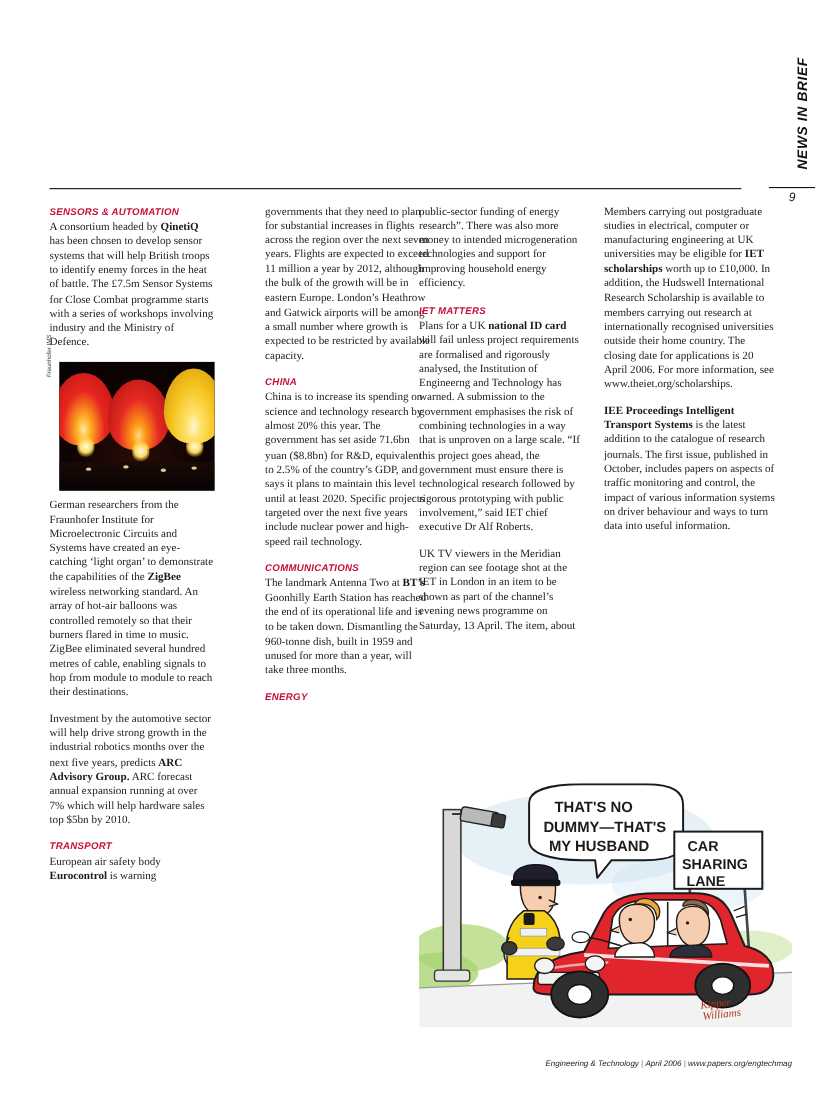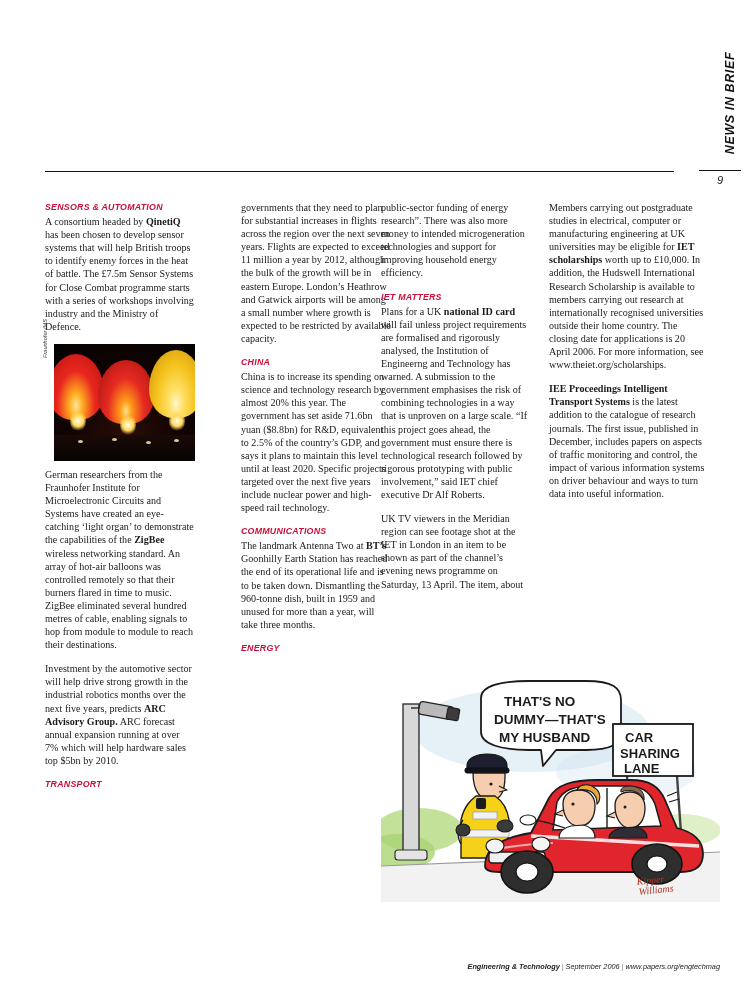--- a/index.html
+++ b/index.html
@@ -65,7 +65,7 @@
   }
   .col {
     position:absolute;
-    top:15px;
+    top:0;
     width:150px;
     font-size:10.1px;
     line-height:13.1px;

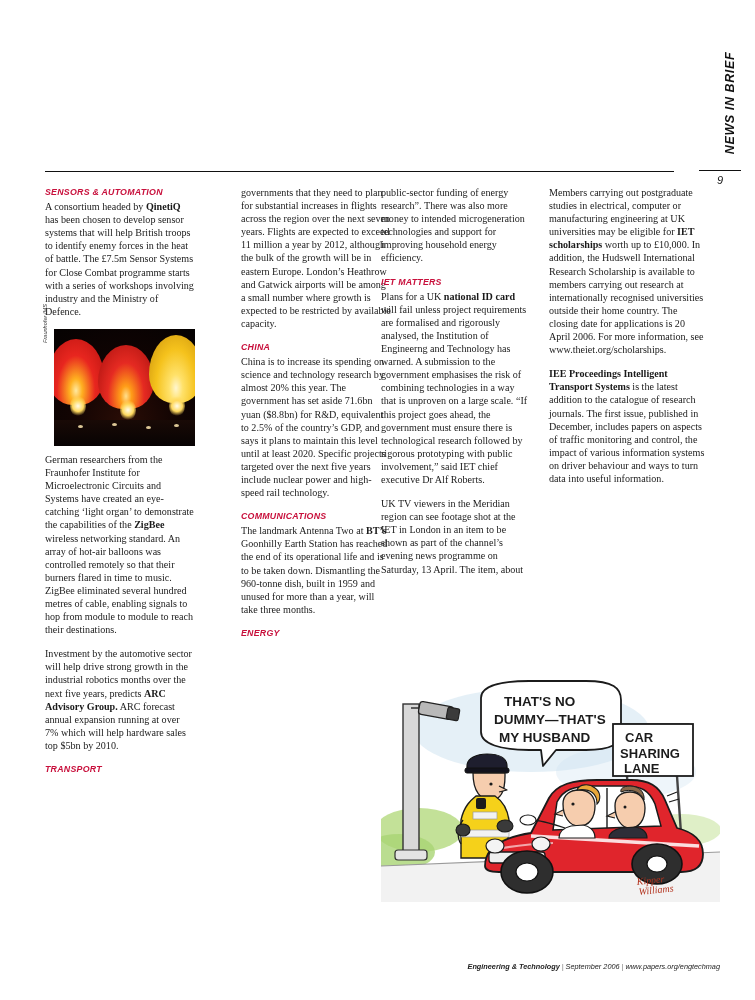--- a/index.html
+++ b/index.html
@@ -235,7 +235,7 @@
 
       <p><span>Members carrying out postgraduate studies in electrical, computer or manufacturing engineering at UK universities may be eligible for </span><b>IET scholarships</b><span> worth up to £10,000. In addition, the Hudswell International Research Scholarship is available to members carrying out research at internationally recognised universities outside their home country. The closing date for applications is 20 April 2006. For more information, see www.theiet.org/scholarships.</span></p>
 
-      <p><b>IEE Proceedings Intelligent Transport Systems</b><span> is the latest addition to the catalogue of research journals. The first issue, published in December, includes papers on aspects of traffic monitoring and control, the impact of various information systems on driver behaviour and ways to turn data into useful information.</span></p>
+      <p><b>IEE Proceedings Intelligent Transport Systems</b><span> is the latest addition to the catalogue of research journals. The first issue, published in October, includes papers on aspects of traffic monitoring and control, the impact of various information systems on driver behaviour and ways to turn data into useful information.</span></p>
     </div>
 
   </div>

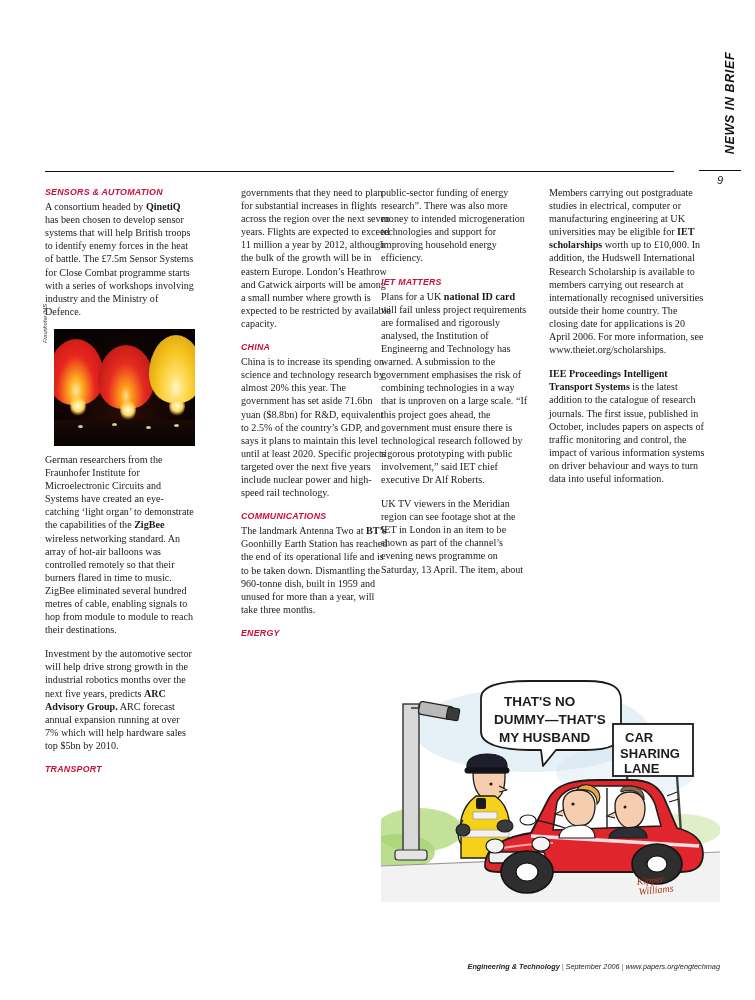--- a/index.html
+++ b/index.html
@@ -148,7 +148,7 @@
   
   .cartoon {
     position:absolute;
-    left:381px; top:680px;
+    left:381px; top:712px;
     width:339px; height:222px;
   }
   .cartoon svg { display:block; }

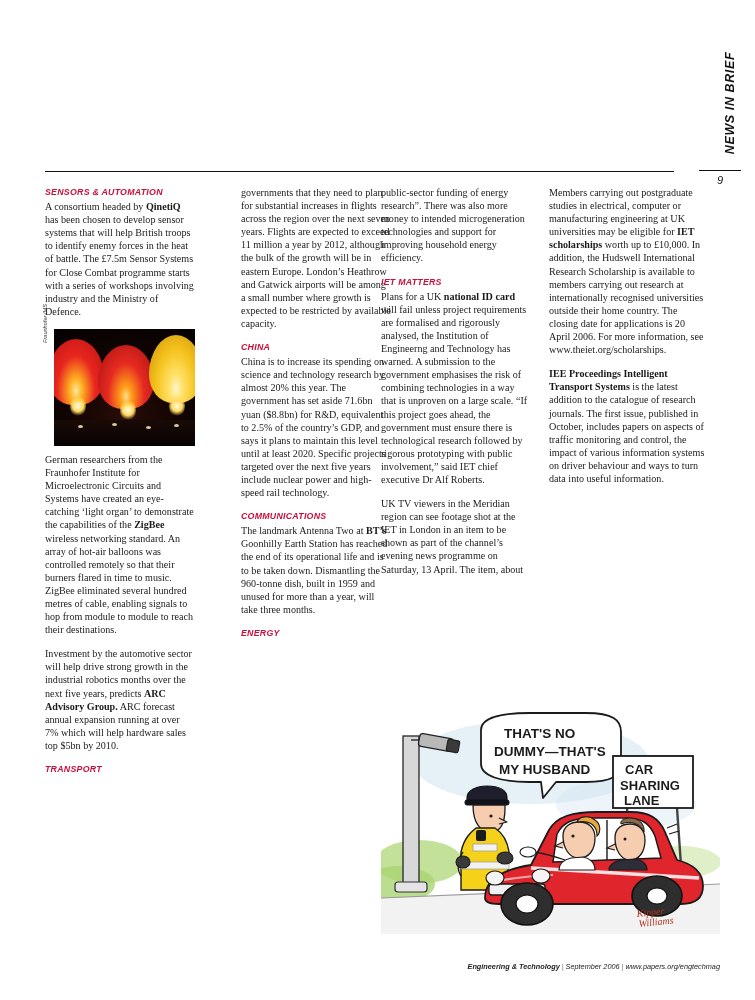--- a/index.html
+++ b/index.html
@@ -208,6 +208,7 @@
       <p><span>Investment by the automotive sector will help drive strong growth in the industrial robotics months over the next five years, predicts </span><b>ARC Advisory Group.</b><span> ARC forecast annual expansion running at over 7% which will help hardware sales top $5bn by 2010.</span></p>
 
       <h3 class="kicker">TRANSPORT</h3>
+      <p><span>European air safety body </span><b>Eurocontrol</b><span> is warning</span></p>
     </div>
 
     <div class="col col2">

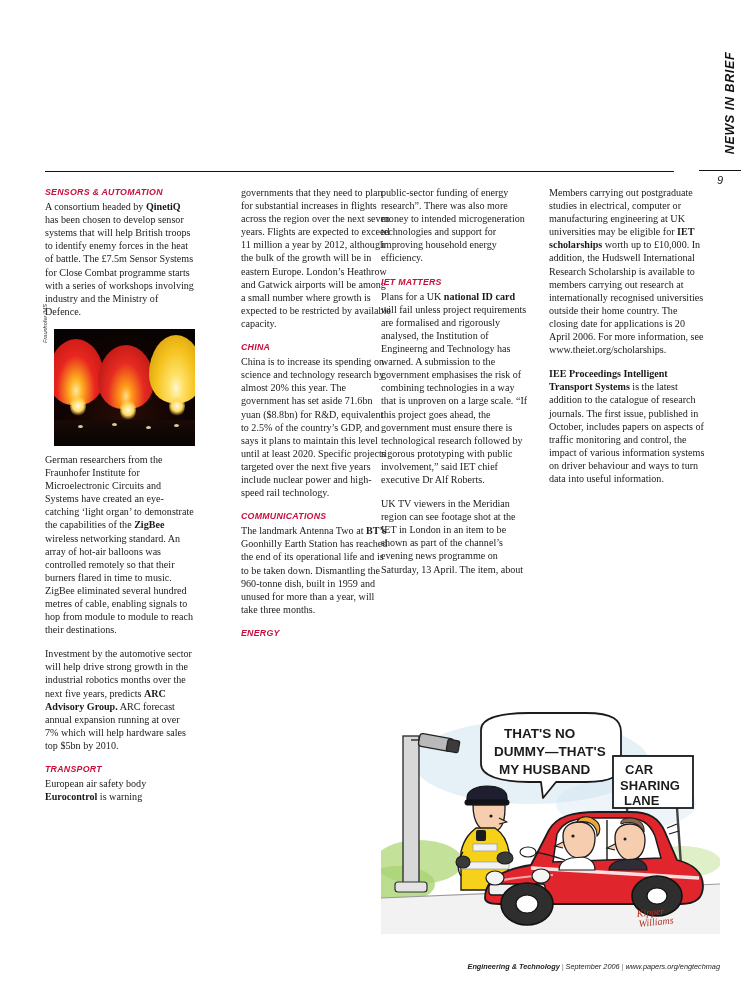--- a/index.html
+++ b/index.html
@@ -163,7 +163,7 @@
     font-style:italic;
     color:#222;
   }
-  .footer .mag { font-weight:bold; font-style:italic; }
+  .footer .mag { font-weight:normal; font-style:italic; }
   .footer .sep { color:#777; padding:0 2px; }
 </style>
 </head>

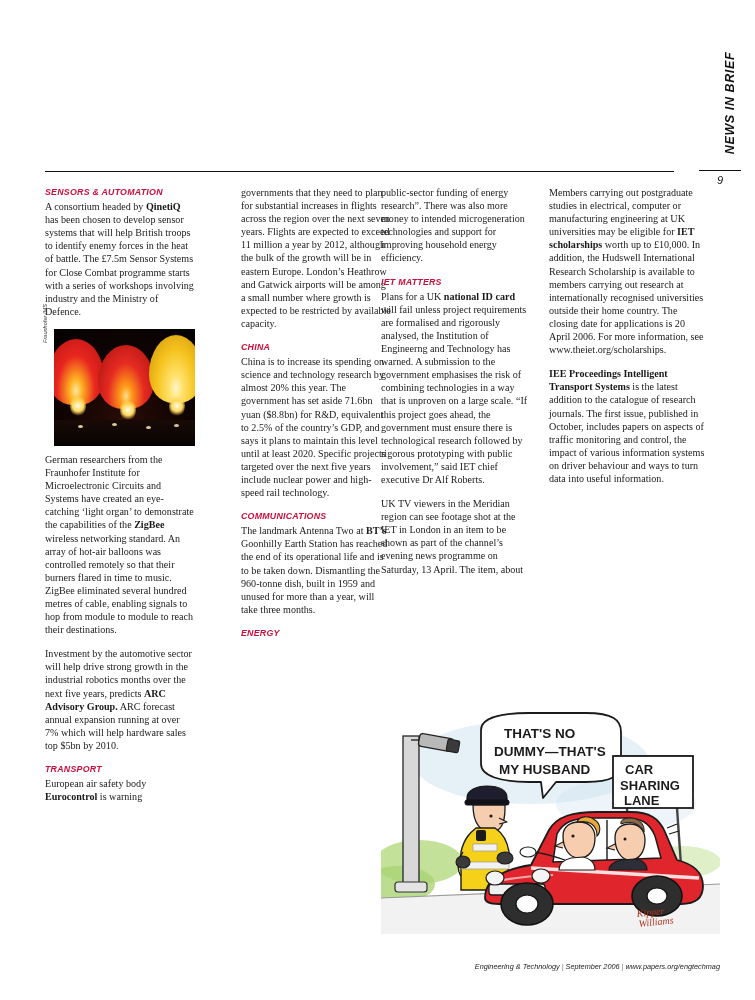--- a/index.html
+++ b/index.html
@@ -352,7 +352,7 @@
   </div>
 
   <div class="footer">
-    <span class="mag">Engineering &amp; Technology</span><span class="sep">|</span><span>September 2006</span><span class="sep">|</span><span>www.papers.org/engtechmag</span>
+    <span class="mag">Engineering &amp; Technology</span><span class="sep">|</span><span>April 2006</span><span class="sep">|</span><span>www.papers.org/engtechmag</span>
   </div>
 
 </div>

